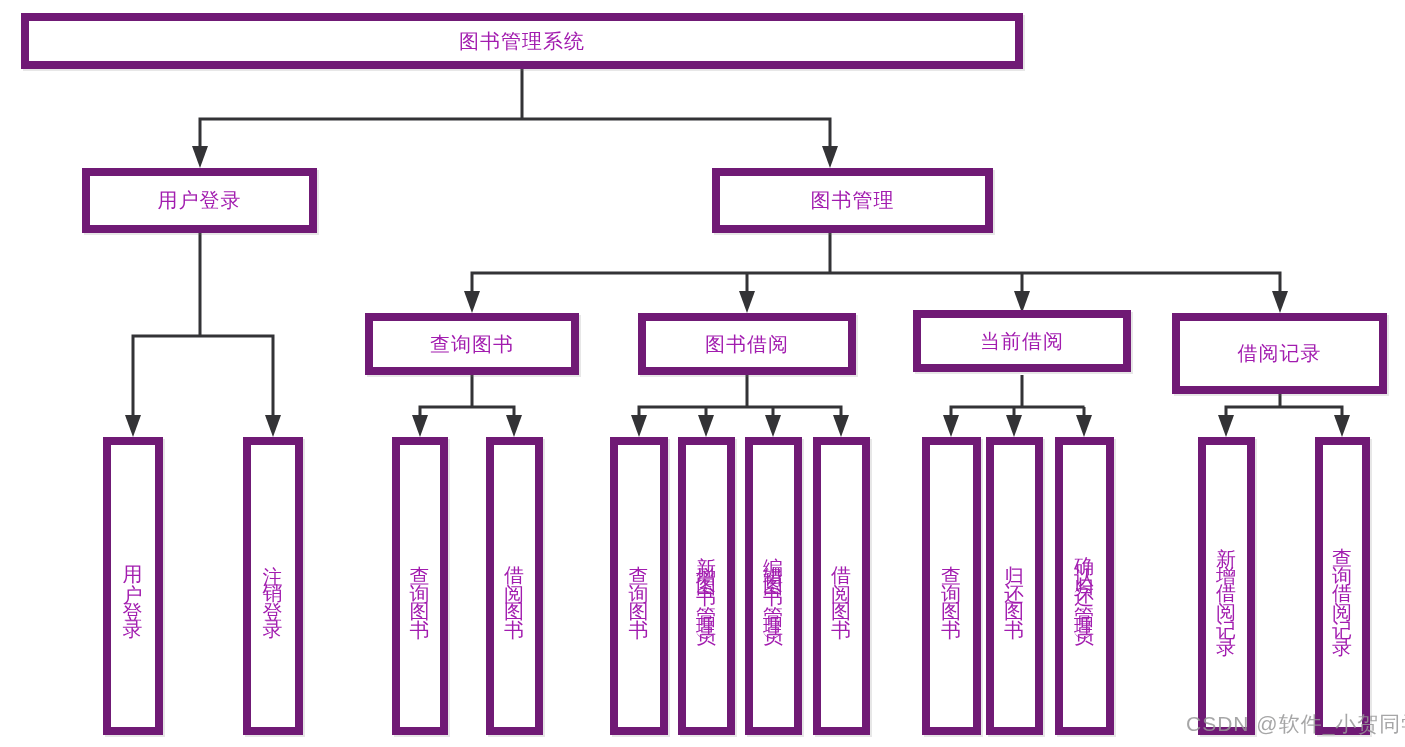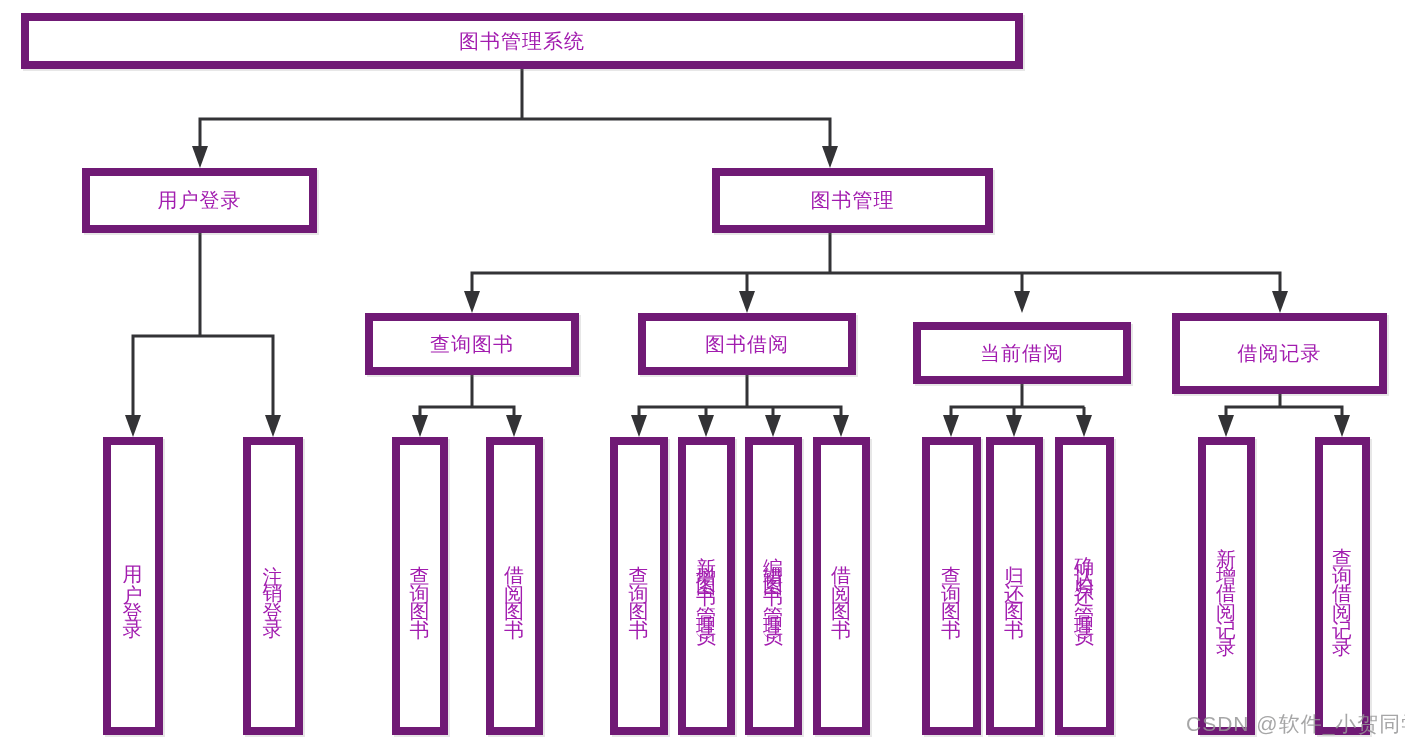--- a/index.html
+++ b/index.html
@@ -118,7 +118,7 @@
   <div class="node" style="left:638px; top:313px; width:218px; height:62px;">
     <span>图书借阅</span>
   </div>
-  <div class="node" style="left:913px; top:322px; width:218px; height:62px;">
+  <div class="node" style="left:913px; top:310px; width:218px; height:62px;">
     <span>当前借阅</span>
   </div>
   <div class="node" style="left:1172px; top:313px; width:215px; height:81px;">

